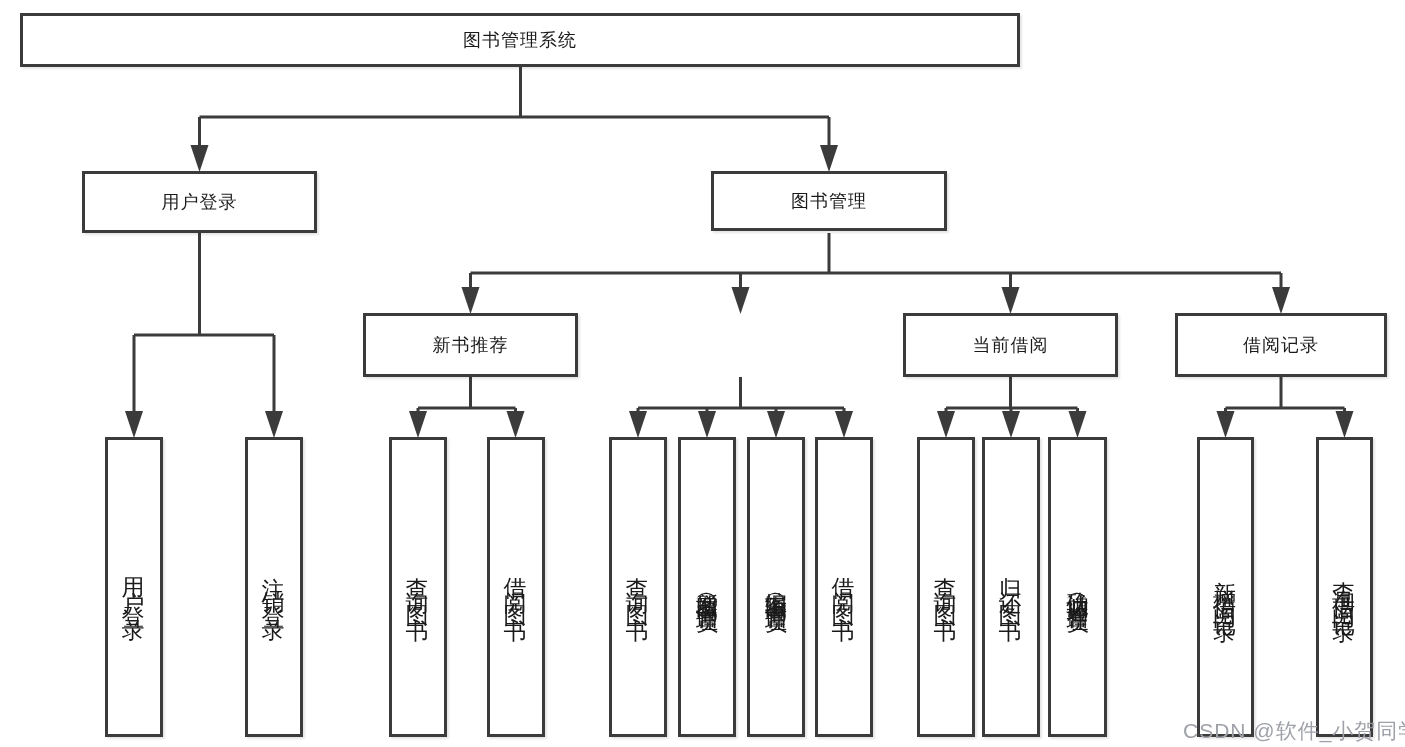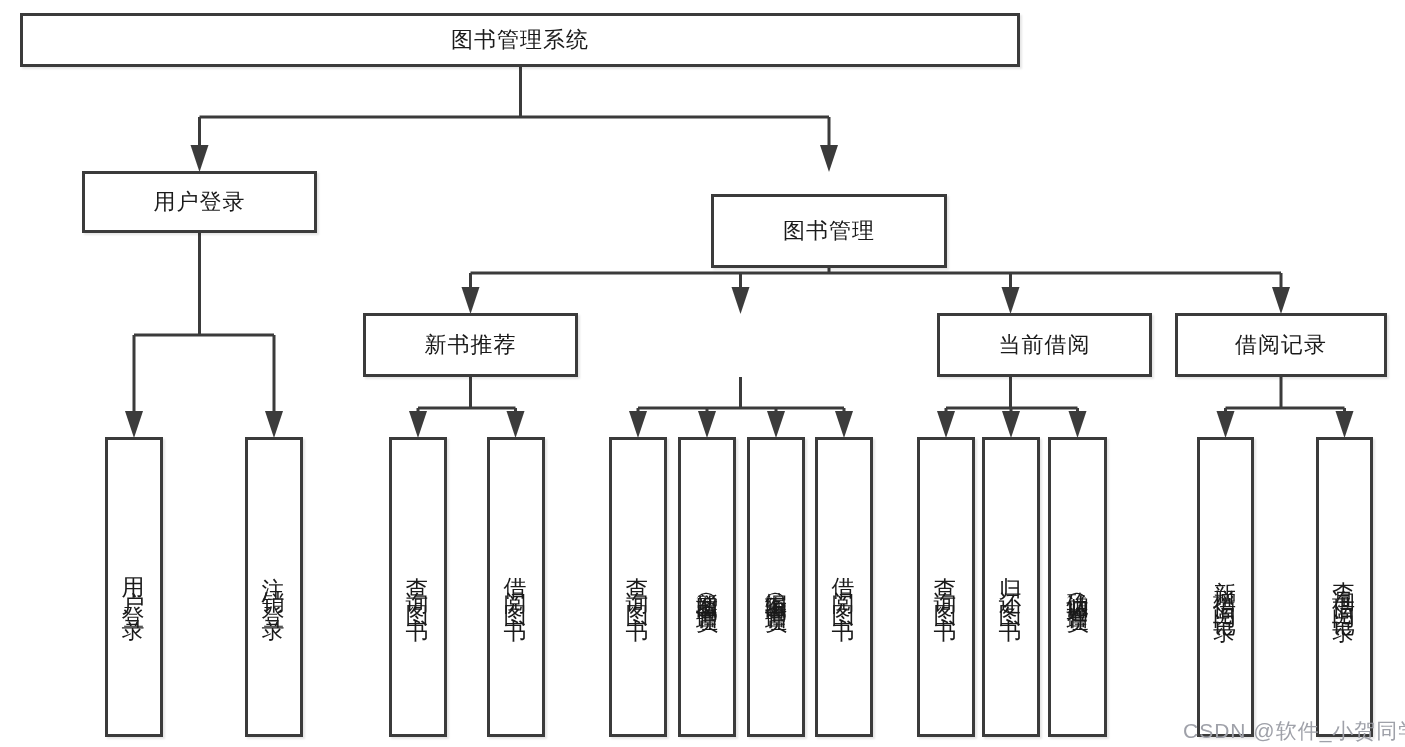--- a/index.html
+++ b/index.html
@@ -32,7 +32,7 @@
     align-items: center;
     justify-content: center;
     color: #1a1a1a;
-    font-size: 22px;
+    font-size: 18px;
     letter-spacing: 1px;
     box-shadow: 2px 2px 2px rgba(0,0,0,0.10);
     white-space: nowrap;

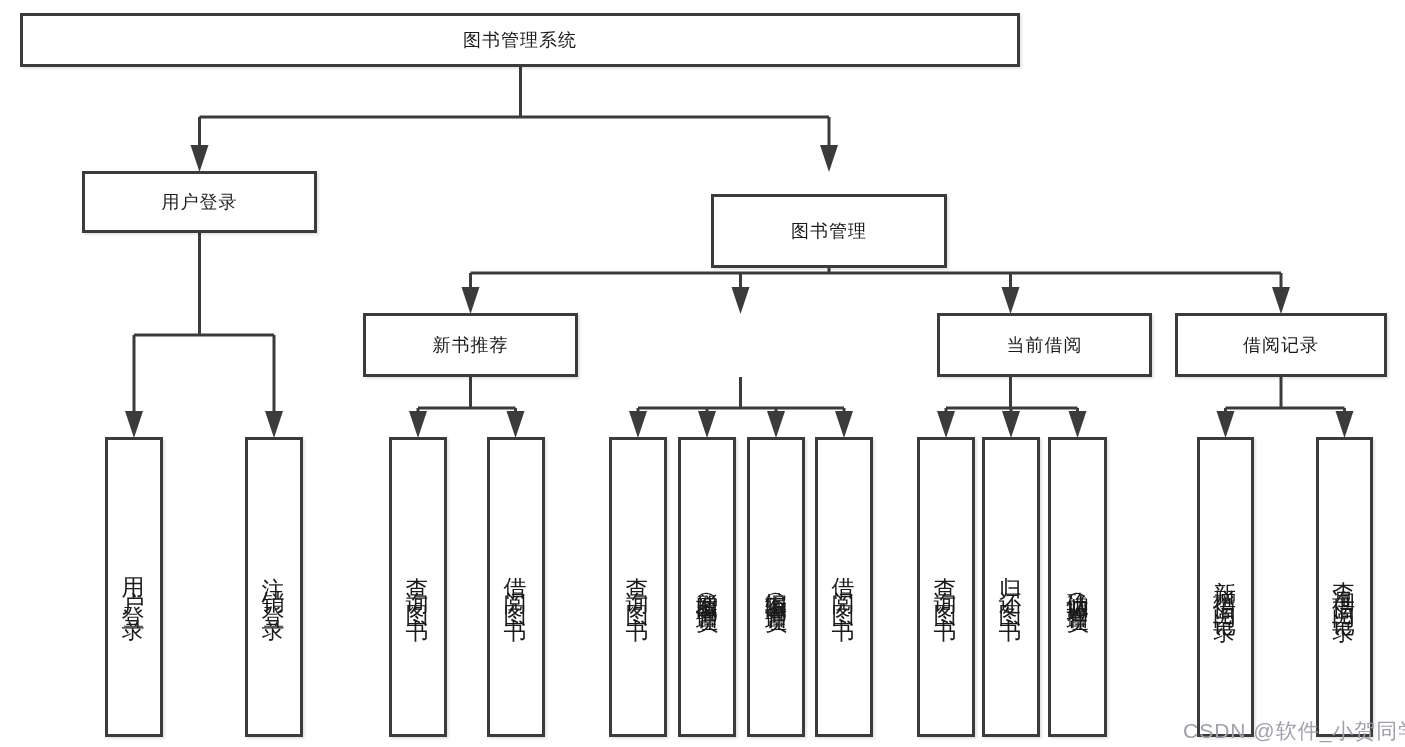--- a/index.html
+++ b/index.html
@@ -108,7 +108,7 @@
   <div class="node" style="left:20px; top:13px; width:1000px; height:54px;">图书管理系统</div>
 
   <div class="node" style="left:82px; top:171px; width:235px; height:62px;">用户登录</div>
-  <div class="node" style="left:711px; top:171px; width:236px; height:74px;margin-top:23px;">图书管理</div>
+  <div class="node" style="left:711px; top:171px; width:236px; height:60px;">图书管理</div>
 
   <div class="node" style="left:363px; top:313px; width:215px; height:64px;">新书推荐</div>
   <div class="node" style="left:937px; top:313px; width:215px; height:64px;">当前借阅</div>

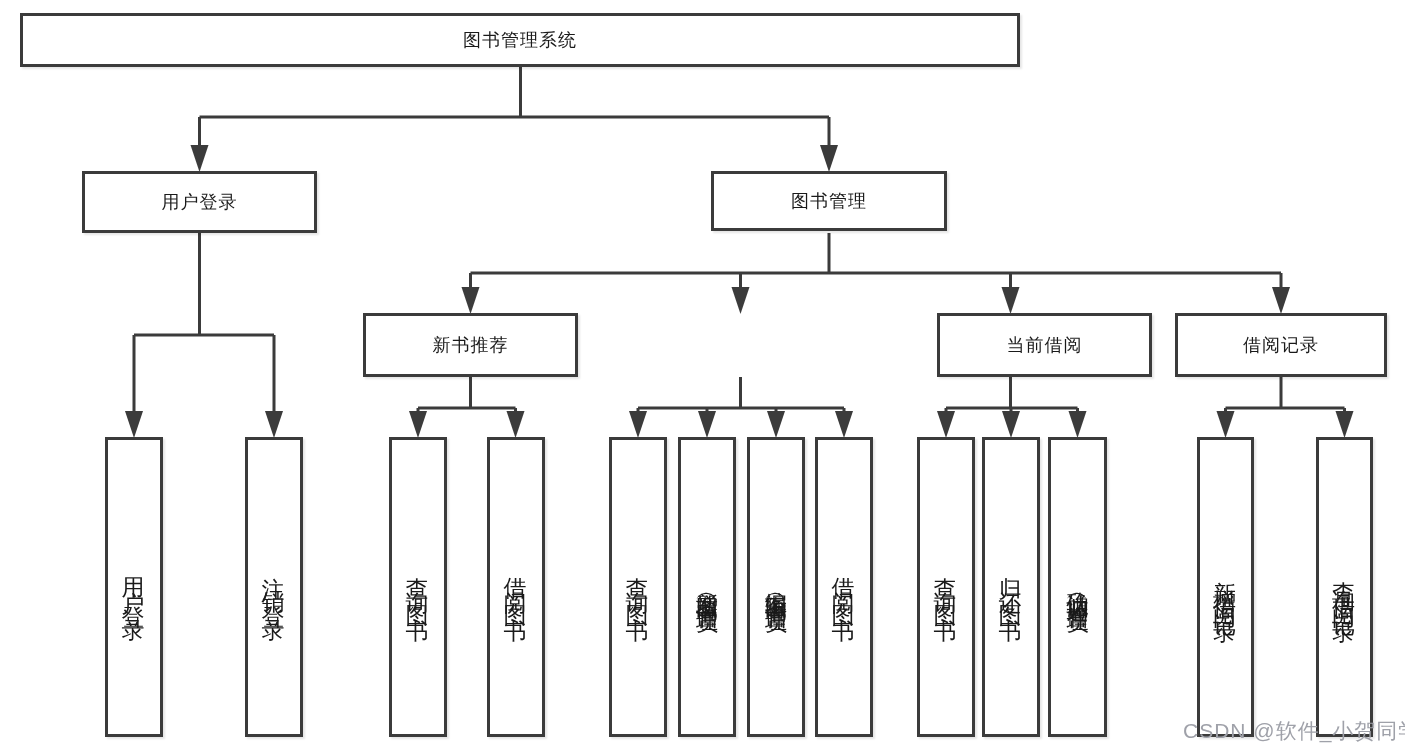--- a/index.html
+++ b/index.html
@@ -111,7 +111,7 @@
   <div class="node" style="left:711px; top:171px; width:236px; height:60px;">图书管理</div>
 
   <div class="node" style="left:363px; top:313px; width:215px; height:64px;">新书推荐</div>
-  <div class="node" style="left:937px; top:313px; width:215px; height:64px;">当前借阅</div>
+  <div class="node" style="left:903px; top:313px; width:215px; height:64px;">当前借阅</div>
   <div class="node" style="left:1175px; top:313px; width:212px; height:64px;">借阅记录</div>
 
   <div class="leaf" style="left:105px;">用户登录</div>

